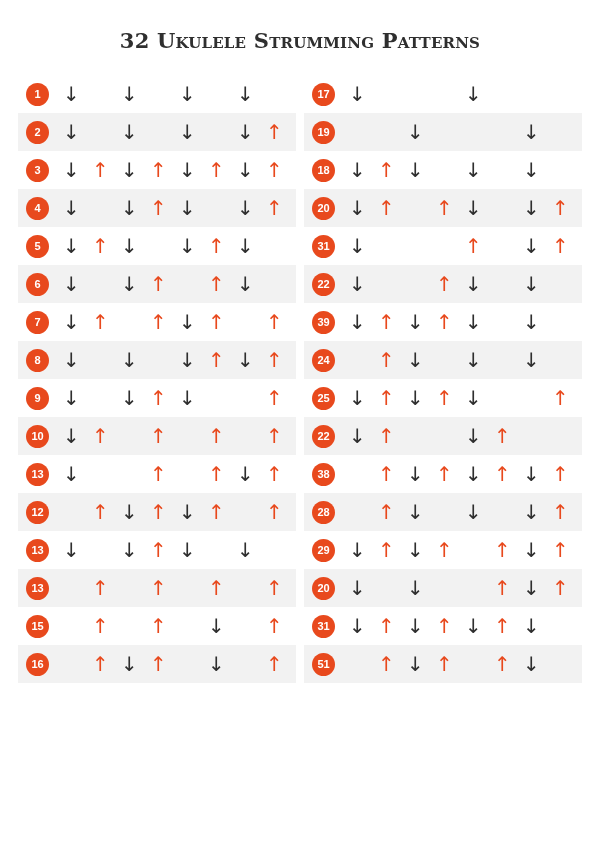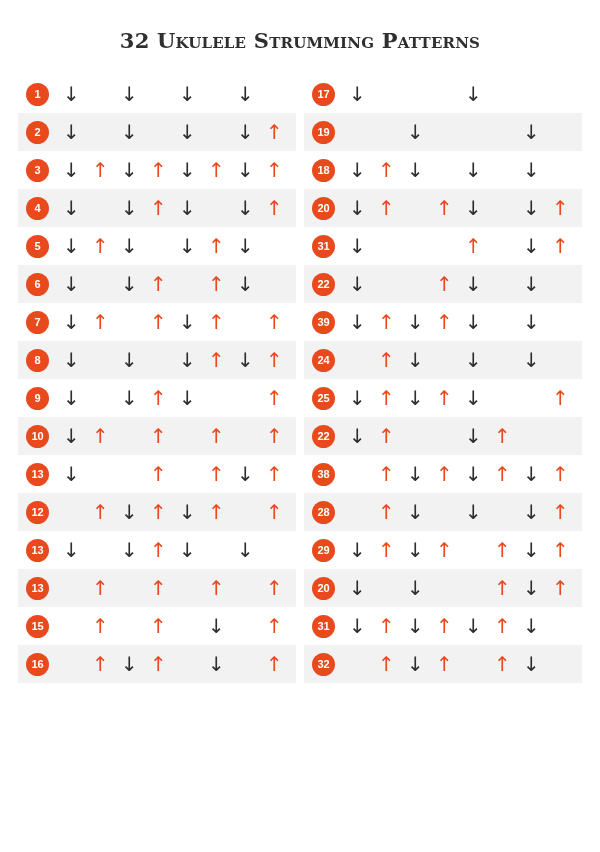--- a/index.html
+++ b/index.html
@@ -503,7 +503,7 @@
           </div>
         </div>
         <div class="row shaded">
-          <div class="badge">32</div>
+          <div class="badge">51</div>
           <div class="slots">
             <span class="slot empty">↓</span>
             <span class="slot up">↑</span>

